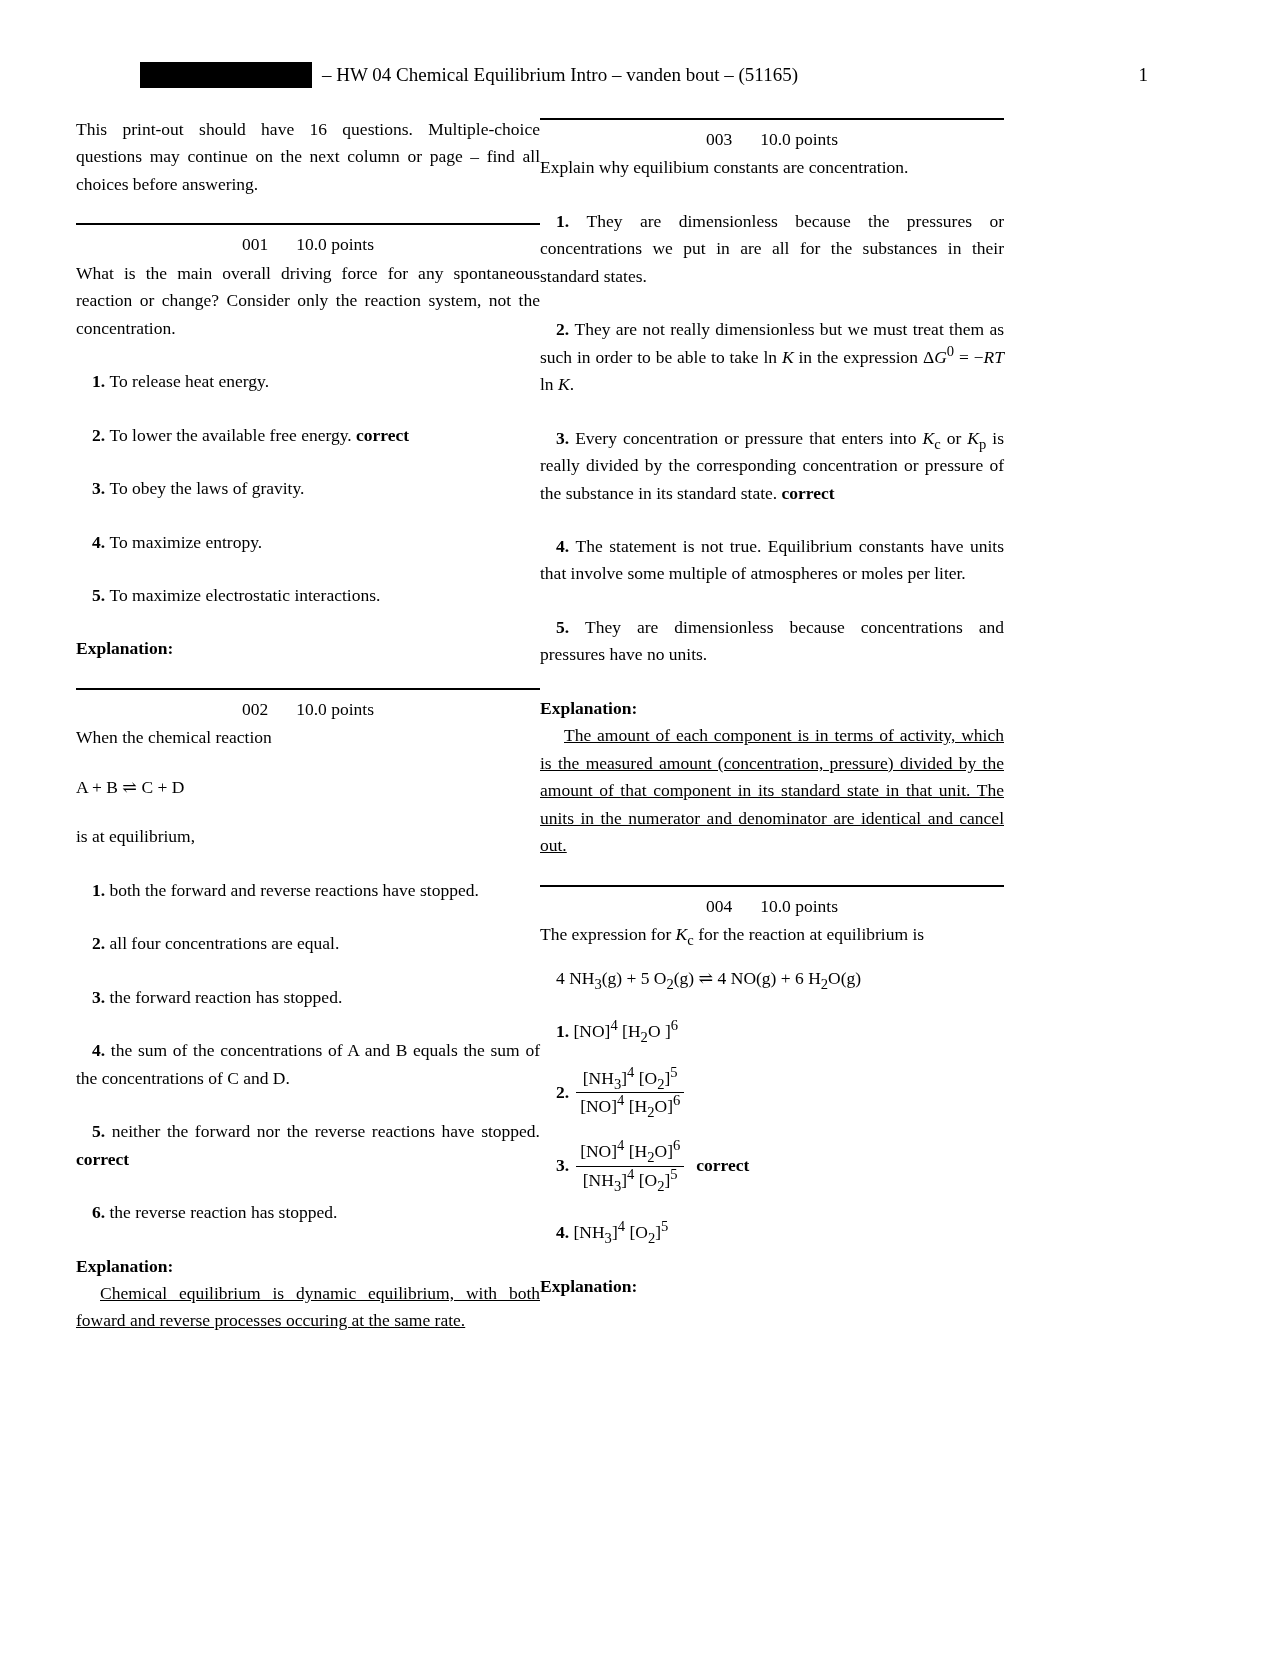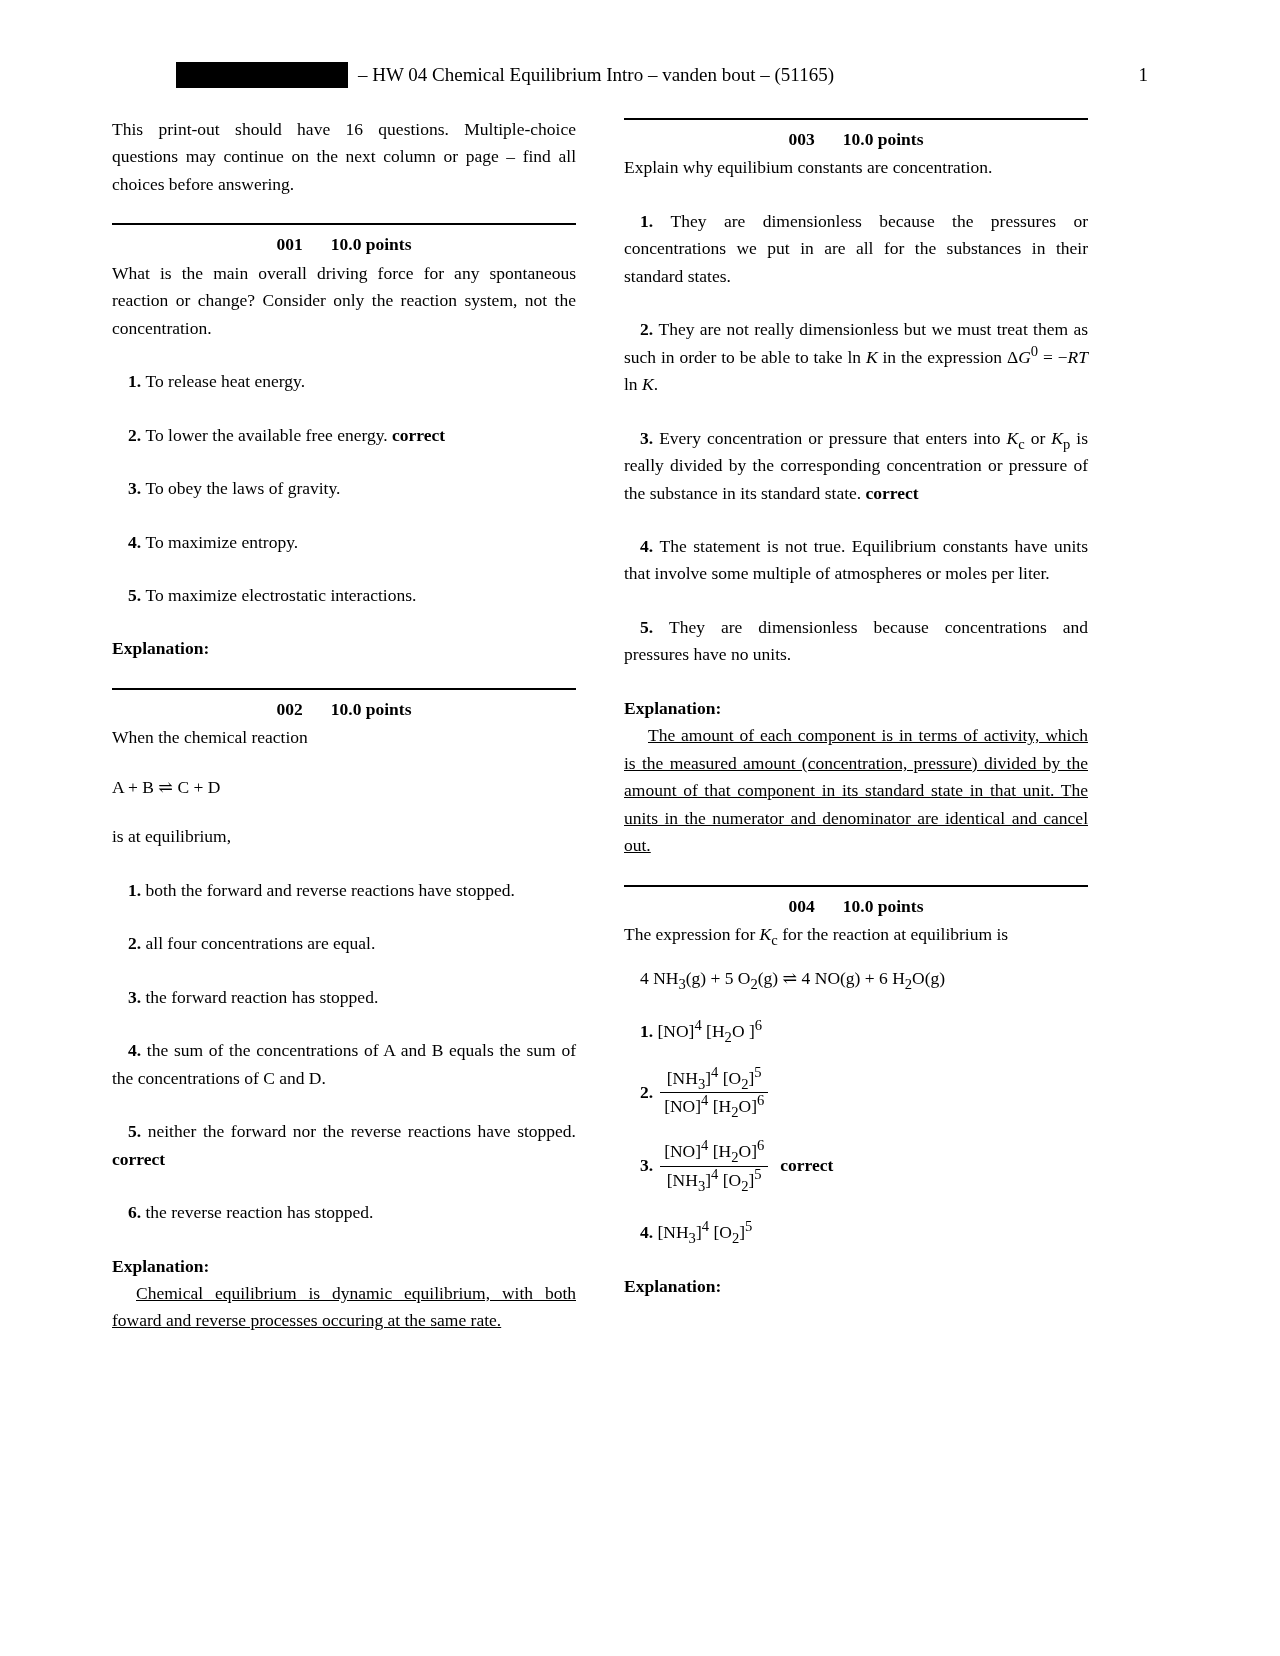--- a/index.html
+++ b/index.html
@@ -17,7 +17,7 @@
     box-sizing: border-box;
     width: 1280px;
     height: 1656px;
-    padding: 60px 132px 40px 112px;
+    padding: 60px 132px 40px 76px;
     overflow: hidden;
   }
   

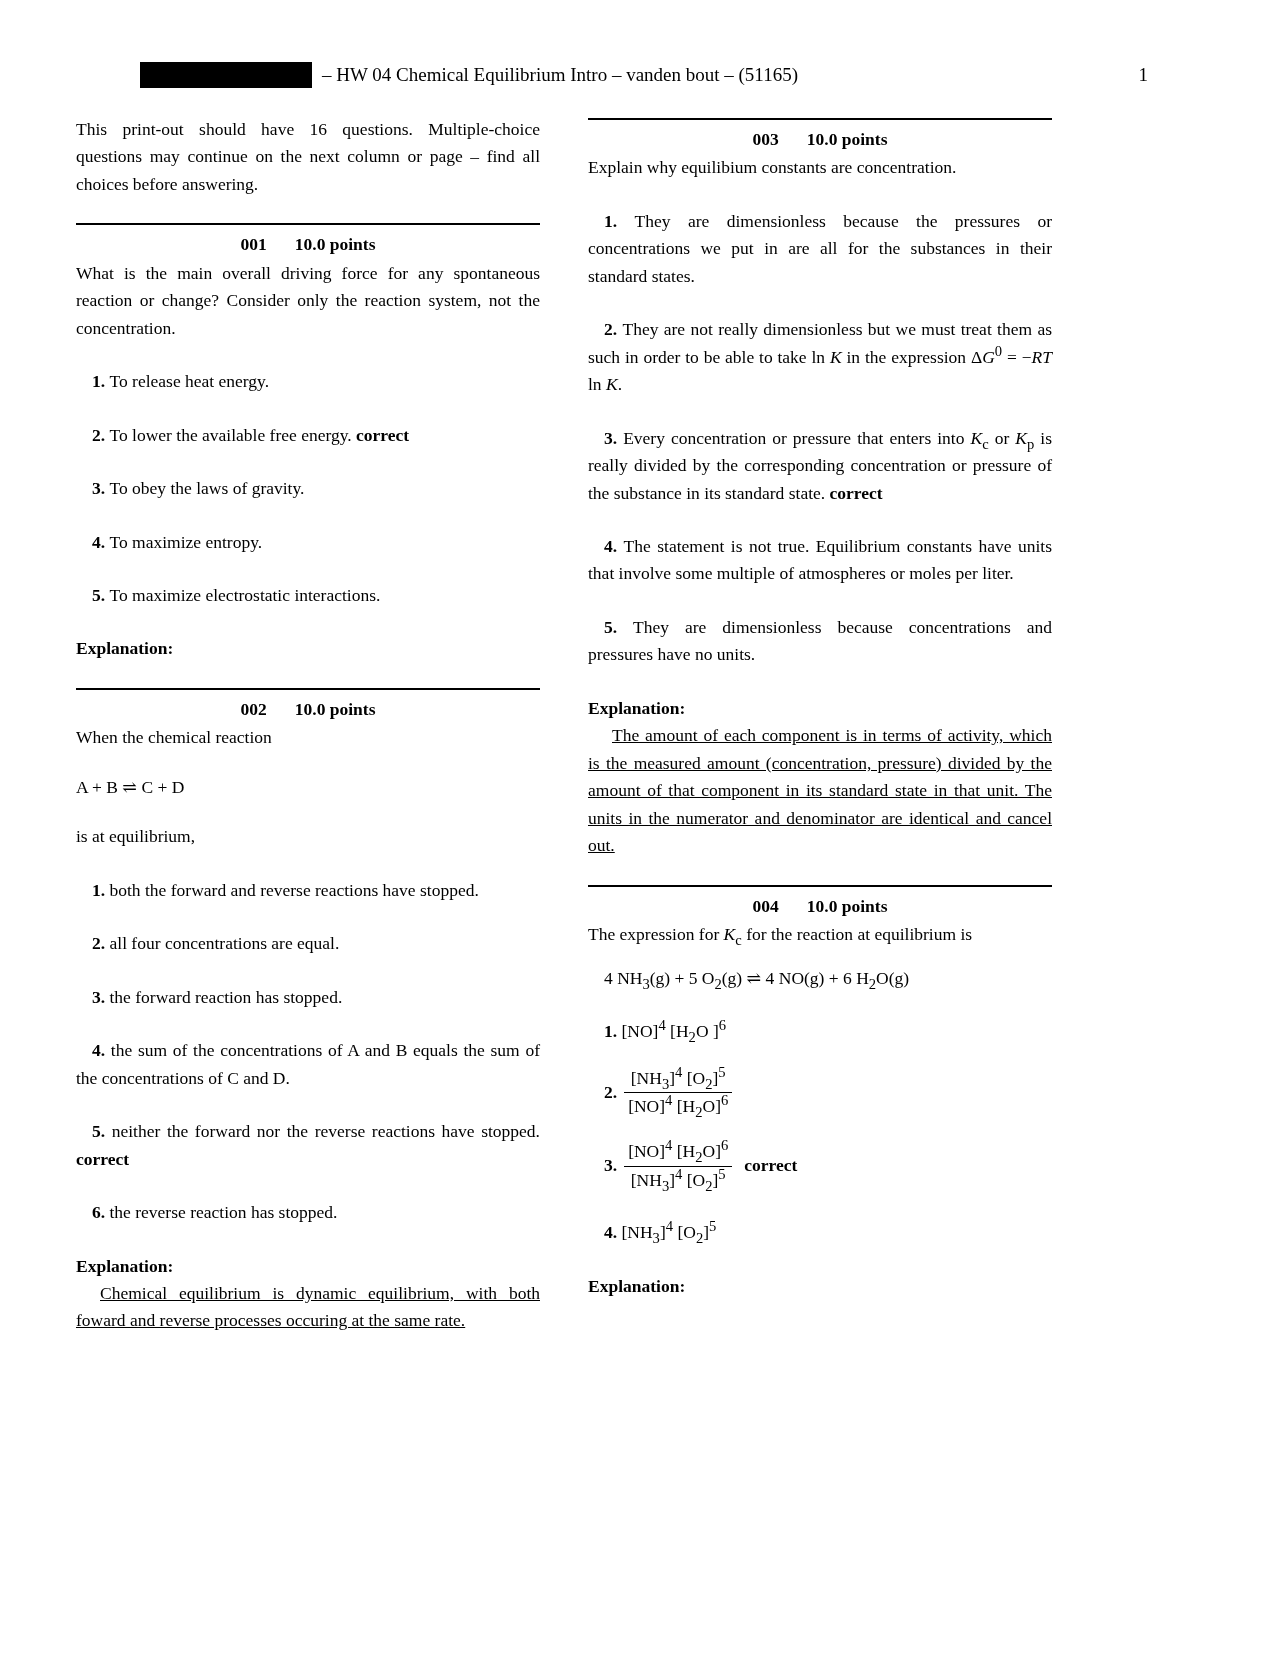--- a/index.html
+++ b/index.html
@@ -39,7 +39,7 @@
   .header-spacer { flex: 1 1 auto; }
   .pagenum { flex: 0 0 auto; }
   
-  .columns { display: flex; gap: 48px; }
+  .columns { display: flex; }
   .col { width: 464px; flex: 0 0 464px; }
   .intro { text-align: justify; margin-bottom: 6px; }
   

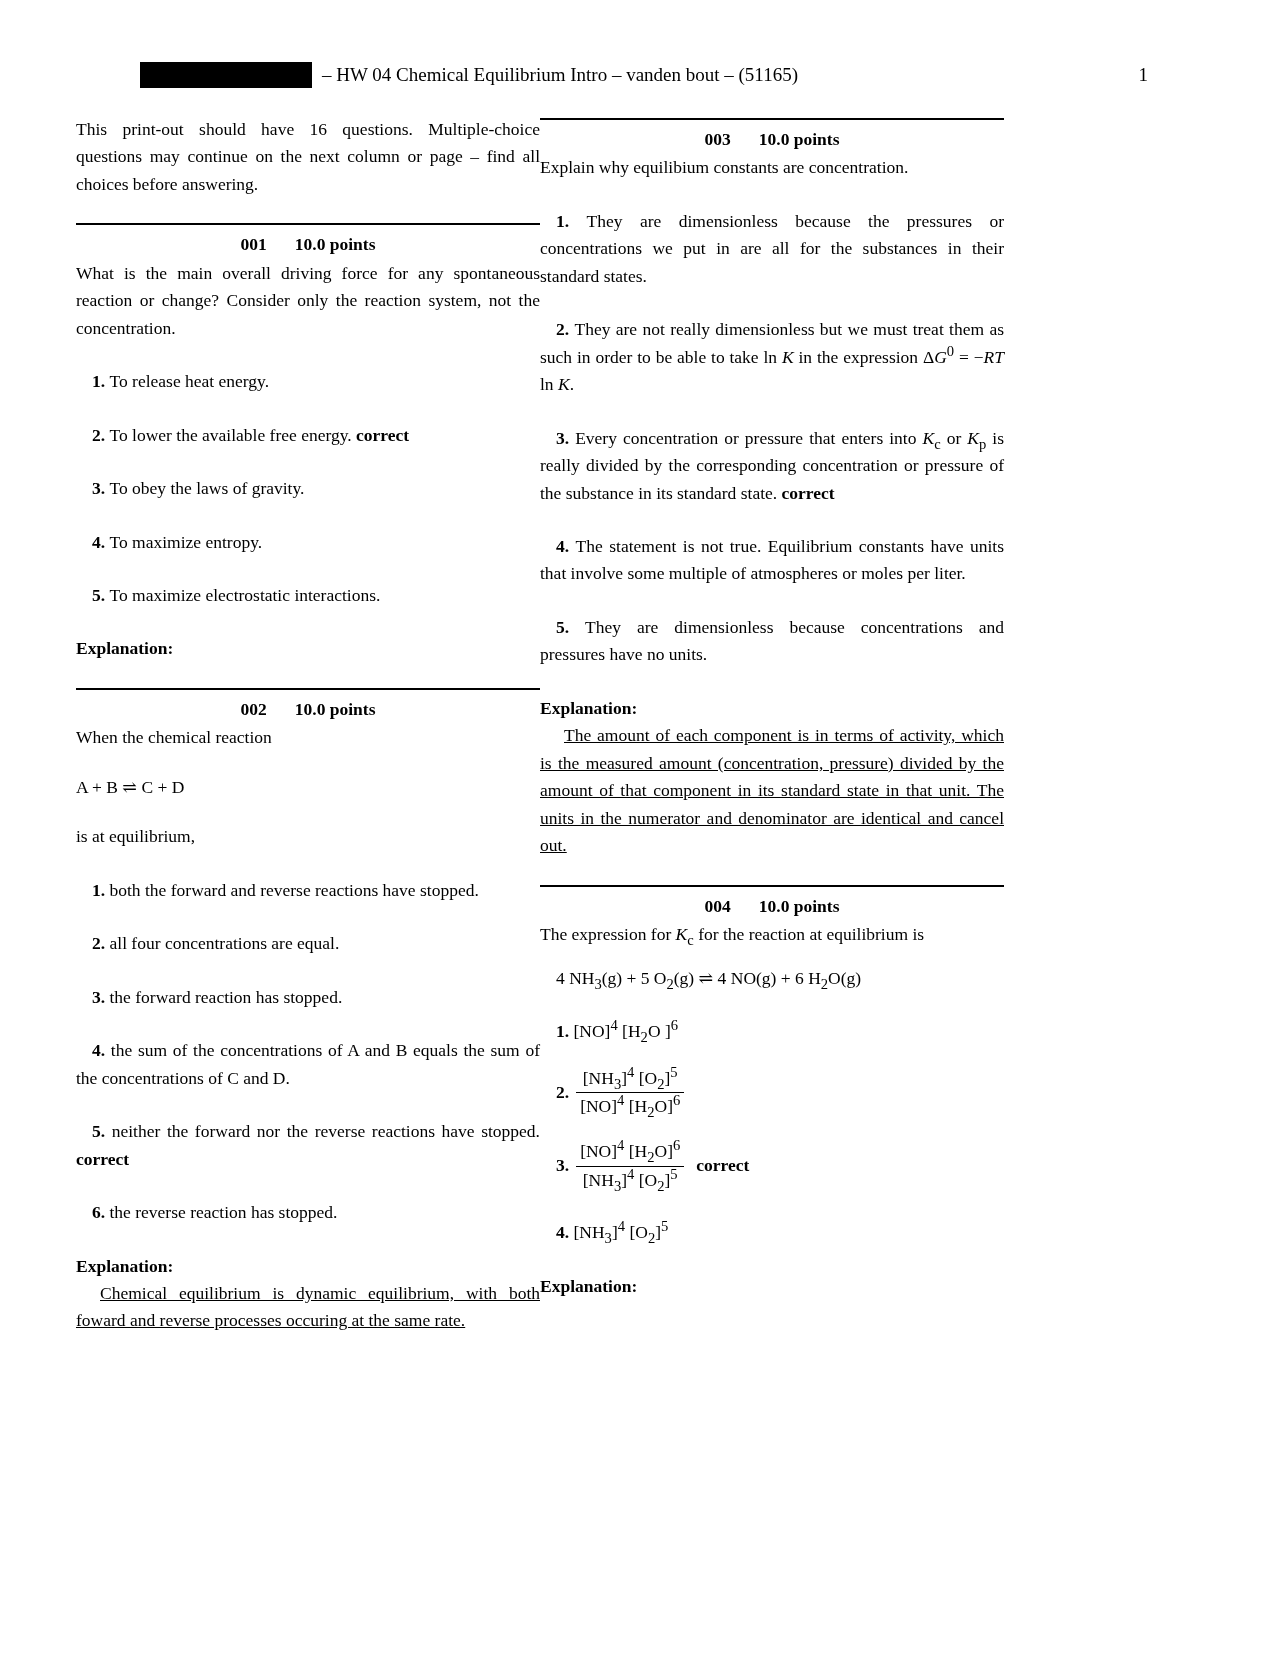--- a/index.html
+++ b/index.html
@@ -51,7 +51,7 @@
   .question:first-child .rule { margin-top: 2px; }
   .qheader {
     text-align: center;
-    font-weight: bold;
+    font-weight: normal;
     margin-bottom: 1px;
   }
   .qheader .qnum { margin-right: 28px; }

